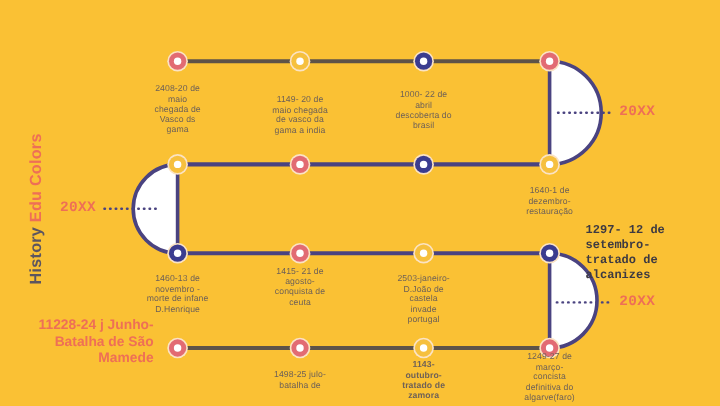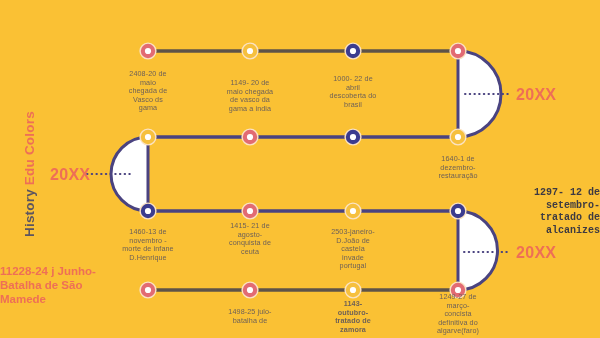--- a/index.html
+++ b/index.html
@@ -41,9 +41,9 @@
   .year-tag {
     position: absolute;
     color: #EE6F56;
-    font-size: 16px;
-    font-weight: bold;
-    font-family: Liberation Sans, sans-serif;
+    font-size: 12px;
+    font-weight: bold;
+    font-family: Liberation Mono, monospace;
     letter-spacing: 0.3px;
   }
   .side-title {

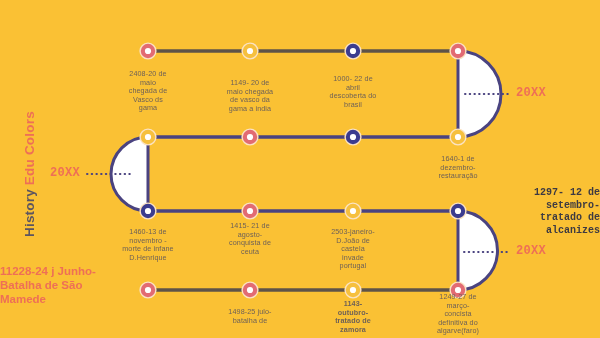--- a/index.html
+++ b/index.html
@@ -79,7 +79,6 @@
     line-height: 12.5px;
     font-family: "Liberation Mono", monospace;
     white-space: pre-line;
-    text-align: right;
   }
 </style>
 </head>

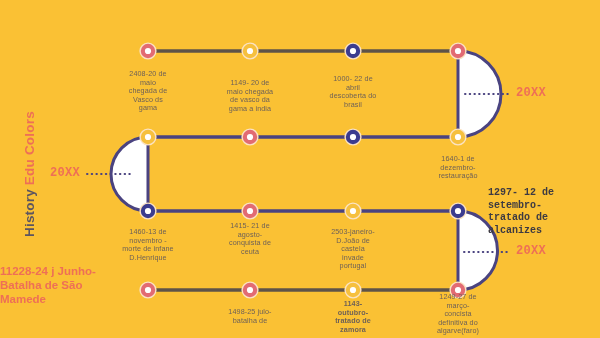--- a/index.html
+++ b/index.html
@@ -68,6 +68,7 @@
     font-size: 11.5px;
     font-weight: bold;
     line-height: 14px;
+    text-align: right;
     font-family: "Liberation Sans", sans-serif;
     white-space: pre-line;
   }

